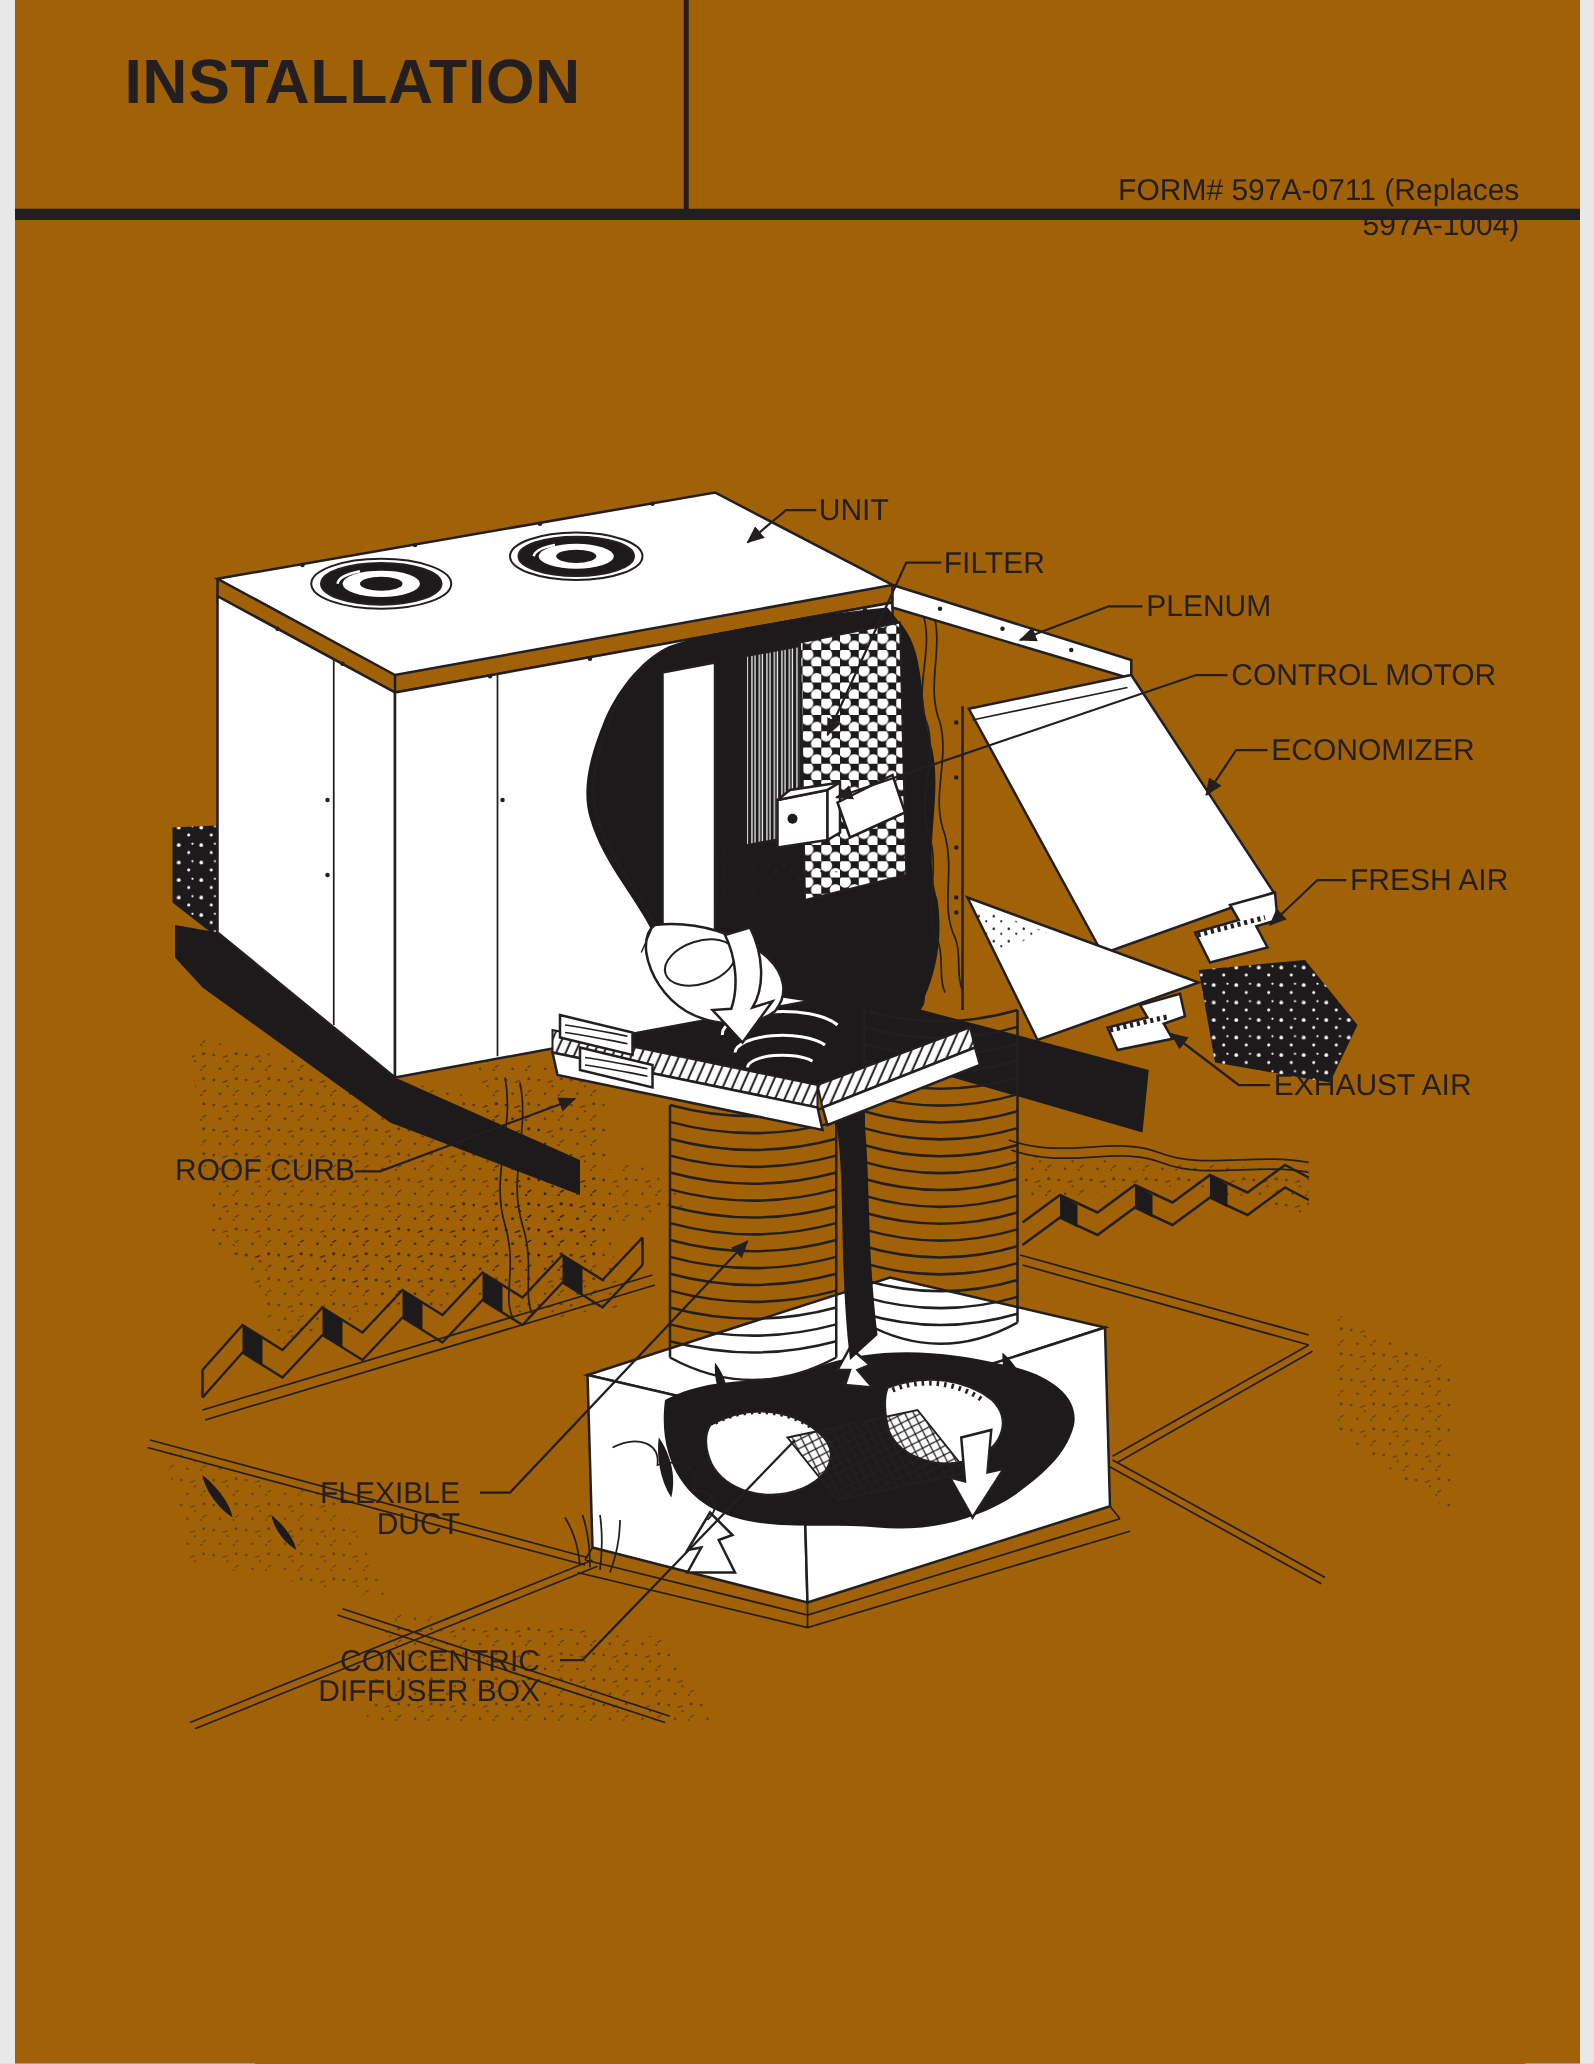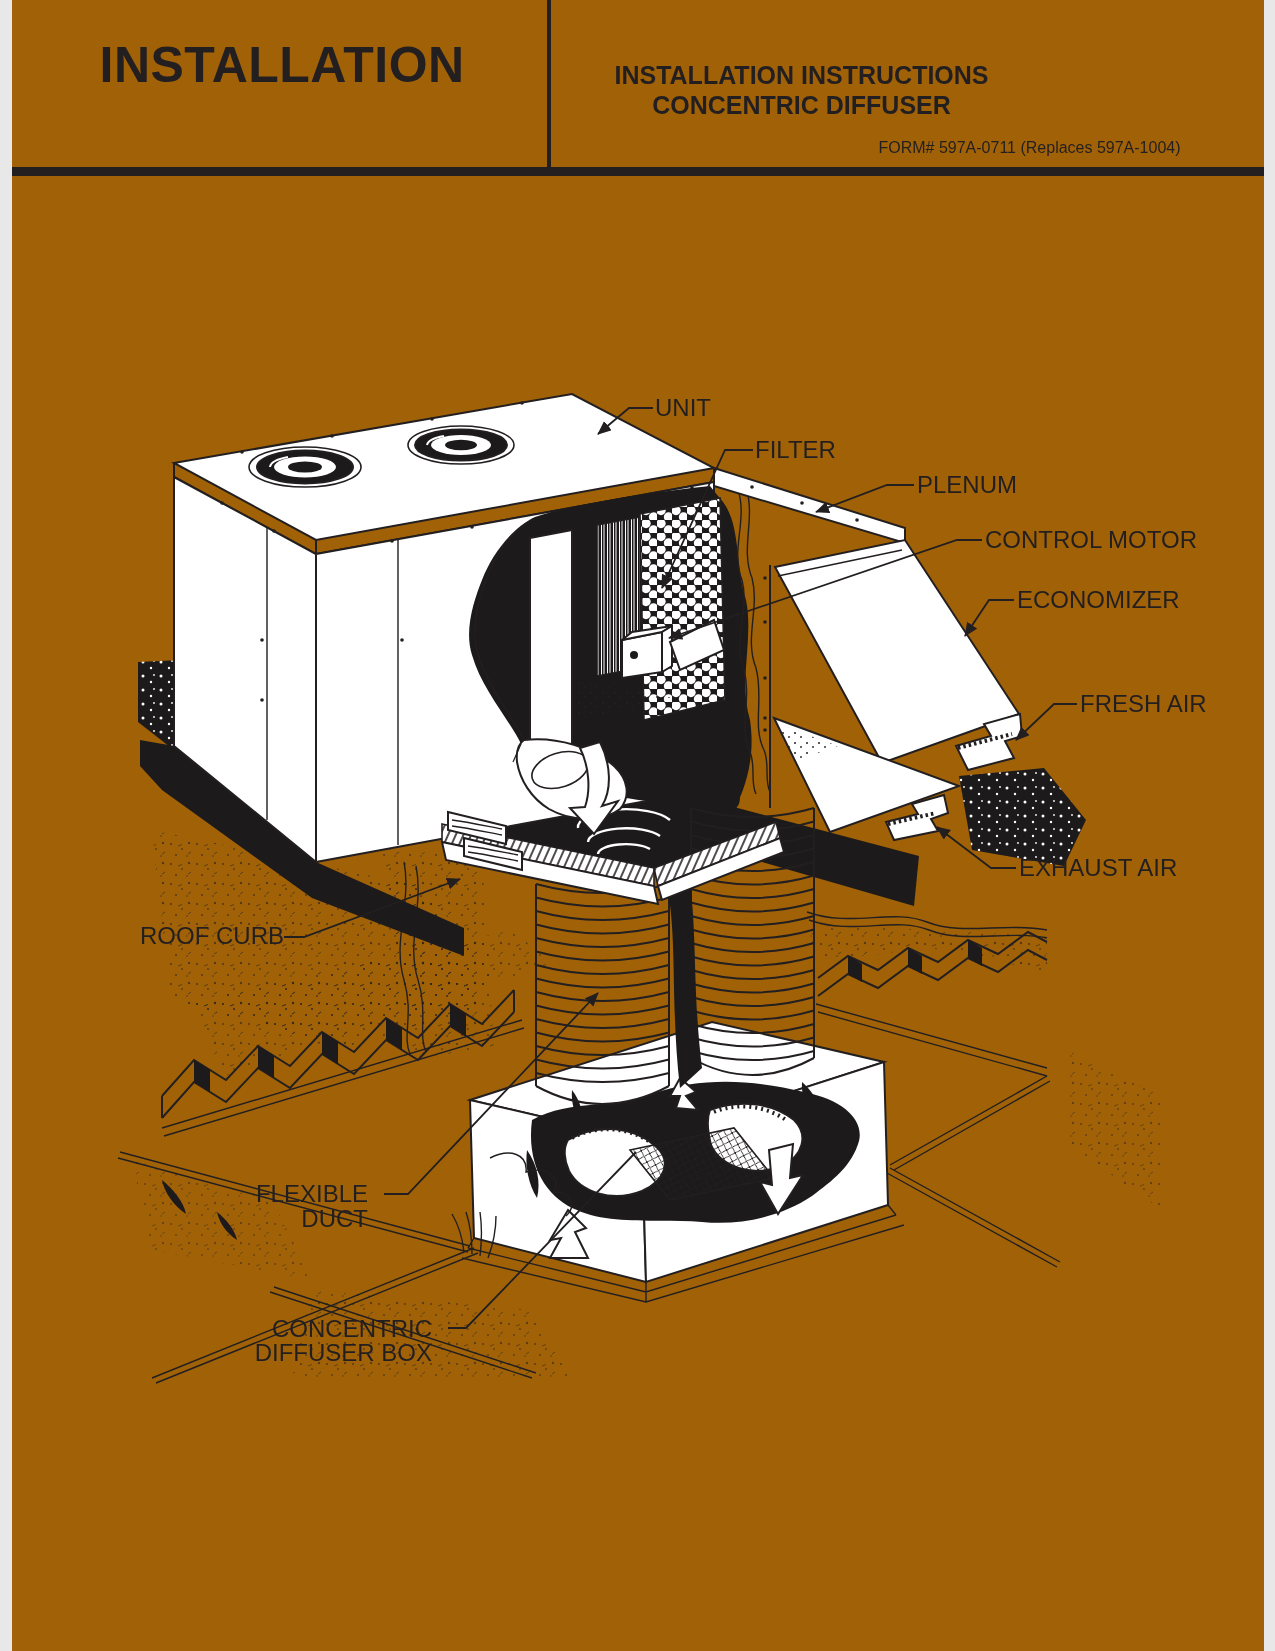--- a/index.html
+++ b/index.html
@@ -36,10 +36,6 @@
     <span>INSTALLATION</span><br>
   </div>
   <div class="divider"></div>
-  <div class="title-right">
-    <span>INSTALLATION INSTRUCTIONS</span><br>
-    <span>CONCENTRIC DIFFUSER</span>
-  </div>
   <div class="form-line">FORM# 597A-0711 (Replaces 597A-1004)</div>
   <div class="rule"></div>
 

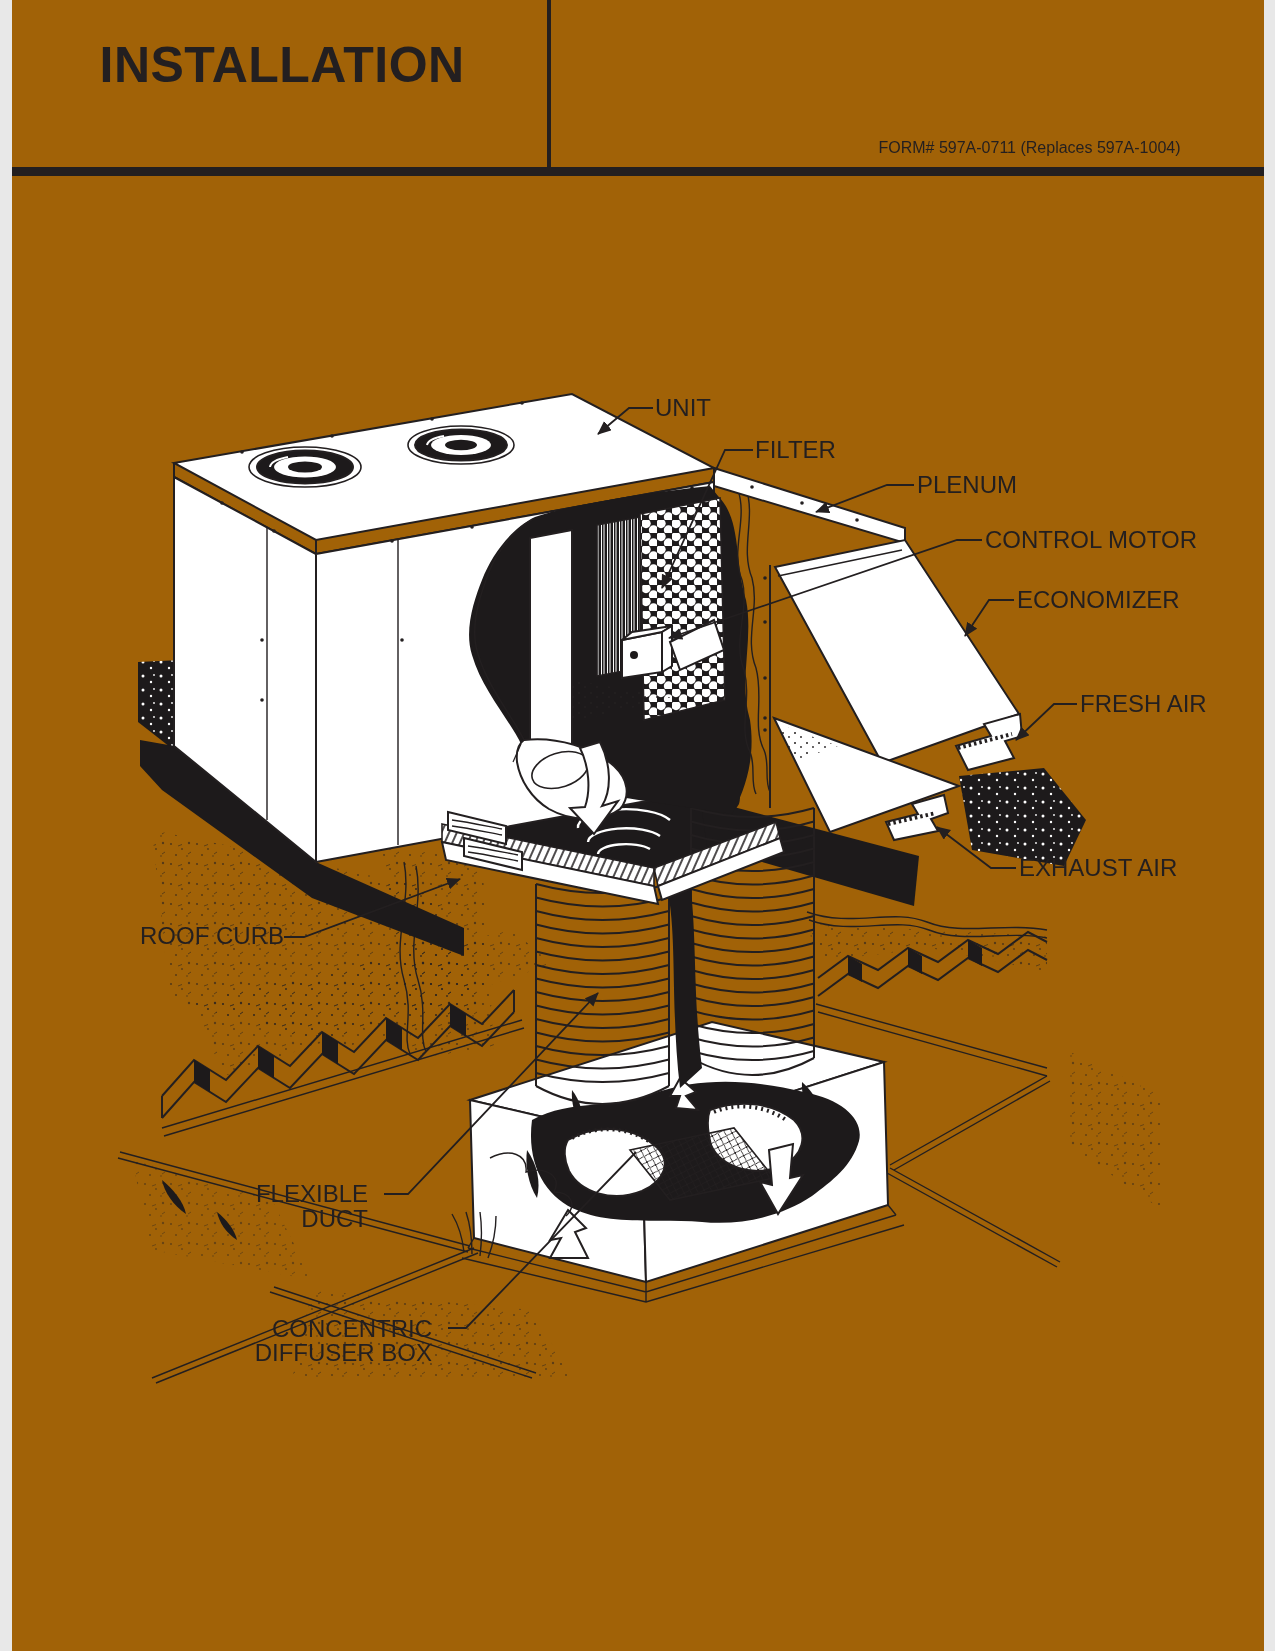--- a/index.html
+++ b/index.html
@@ -17,7 +17,7 @@
     position:absolute;left:556px;top:60px;width:468px;text-align:center;
     font-weight:bold;font-size:25px;line-height:30px;
   }
-  .form-line{position:absolute;left:832px;top:139px;width:372px;text-align:center;font-size:16px;}
+  .form-line{position:absolute;left:832px;top:139px;width:372px;text-align:right;font-size:24px;}
   .rule{position:absolute;left:0;top:167px;width:1275px;height:9px;background:#231f20;}
   svg{position:absolute;left:0;top:0;}
   svg text{font-family:"Liberation Sans",sans-serif;font-size:24px;fill:#231f20;}

